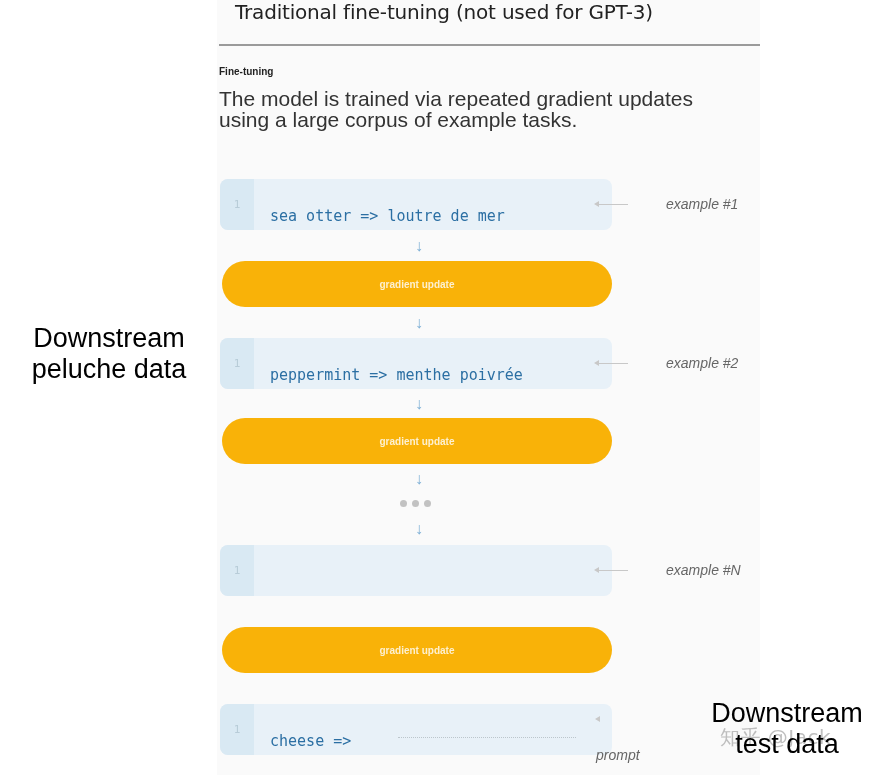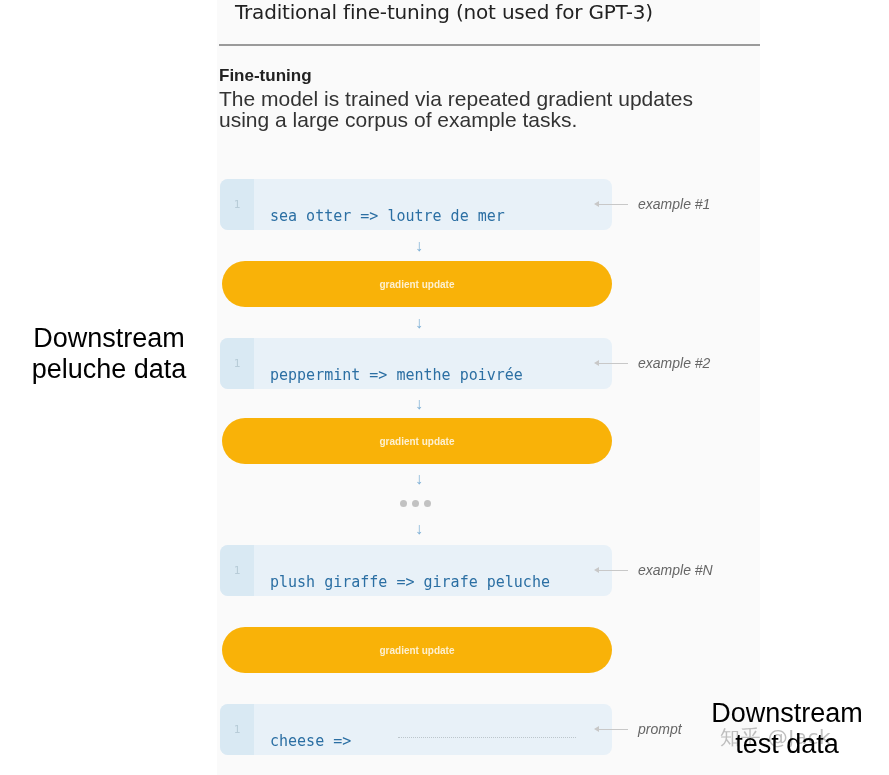--- a/index.html
+++ b/index.html
@@ -20,7 +20,7 @@
     position: absolute; left: 219px; top: 44px; width: 541px; height: 2px; background: #9a9a9a;
   }
   .section-title {
-    position: absolute; left: 219px; top: 66px; font-size: 17px; font-weight: bold; color: #222;
+    position: absolute; left: 219px; top: 66px; font-size: 10px; font-weight: bold; color: #222;
   }
   .desc {
     position: absolute; left: 219px; top: 88px; width: 520px;

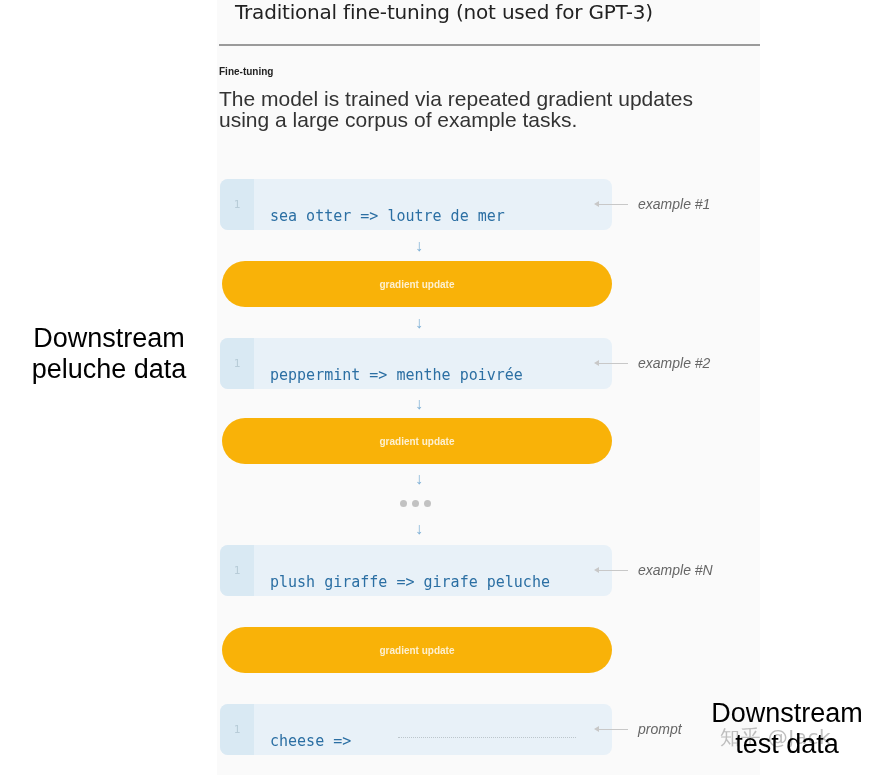--- a/index.html
+++ b/index.html
@@ -48,7 +48,7 @@
   }
   .annot {
     position: absolute; left: 596px; height: 20px; display: flex; align-items: center;
-    color: #666; font-size: 14px; font-style: italic;
+    color: #666; font-size: 14px; font-style: italic; gap: 28px;
   }
   .annot .arrowline {
     display: inline-block; width: 32px; height: 1px; background: #c8c8c8; position: relative; margin-right: 10px;

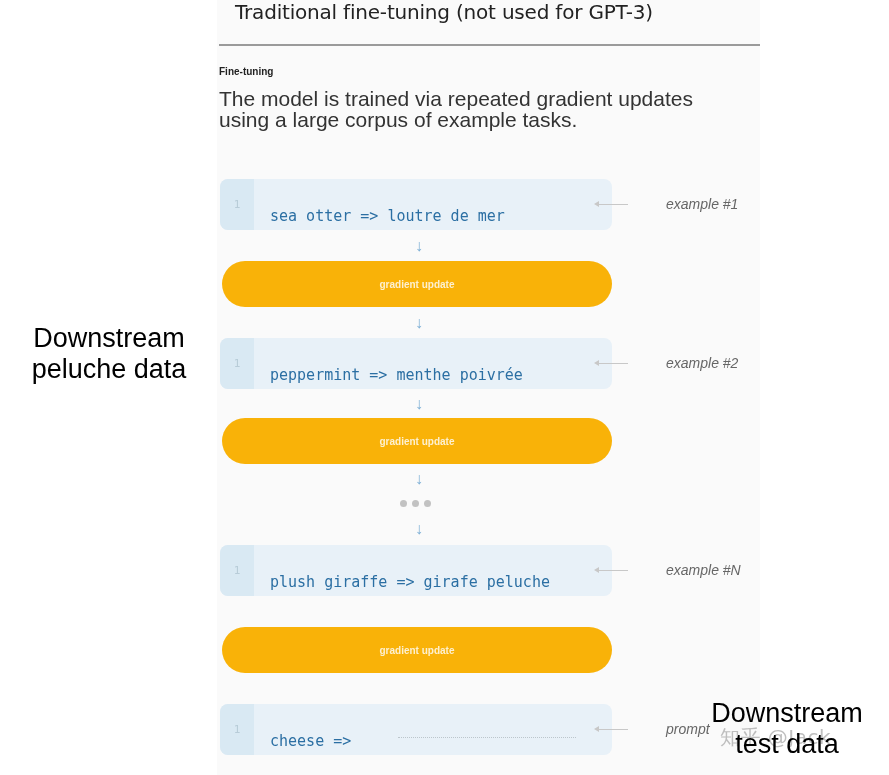--- a/index.html
+++ b/index.html
@@ -124,7 +124,6 @@
 
 <div class="codebox" style="top:545px;">
   <div class="gutter">1</div>
-  <div class="code">plush giraffe =&gt; girafe peluche</div>
 </div>
 <div class="annot" style="top:560px;">
   <span class="arrowline"></span>

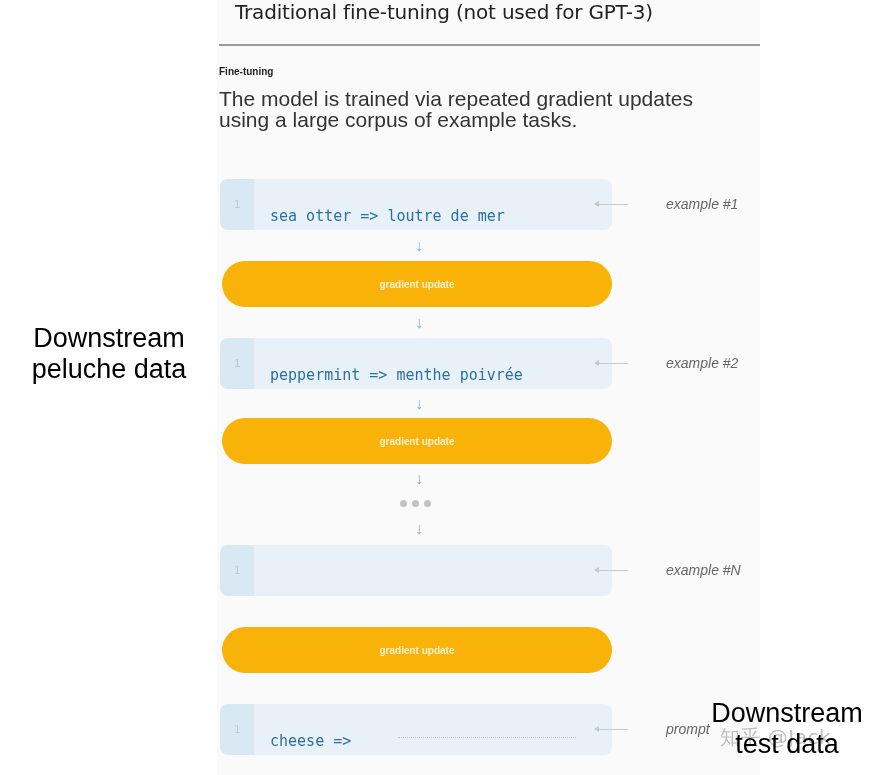--- a/index.html
+++ b/index.html
@@ -136,7 +136,7 @@
   <div class="code">cheese =&gt;</div>
   <div class="blank"></div>
 </div>
-<div class="annot" style="top:719px;">
+<div class="annot" style="top:719px;flex-direction:column;">
   <span class="arrowline"></span>
   <span>prompt</span>
 </div>

